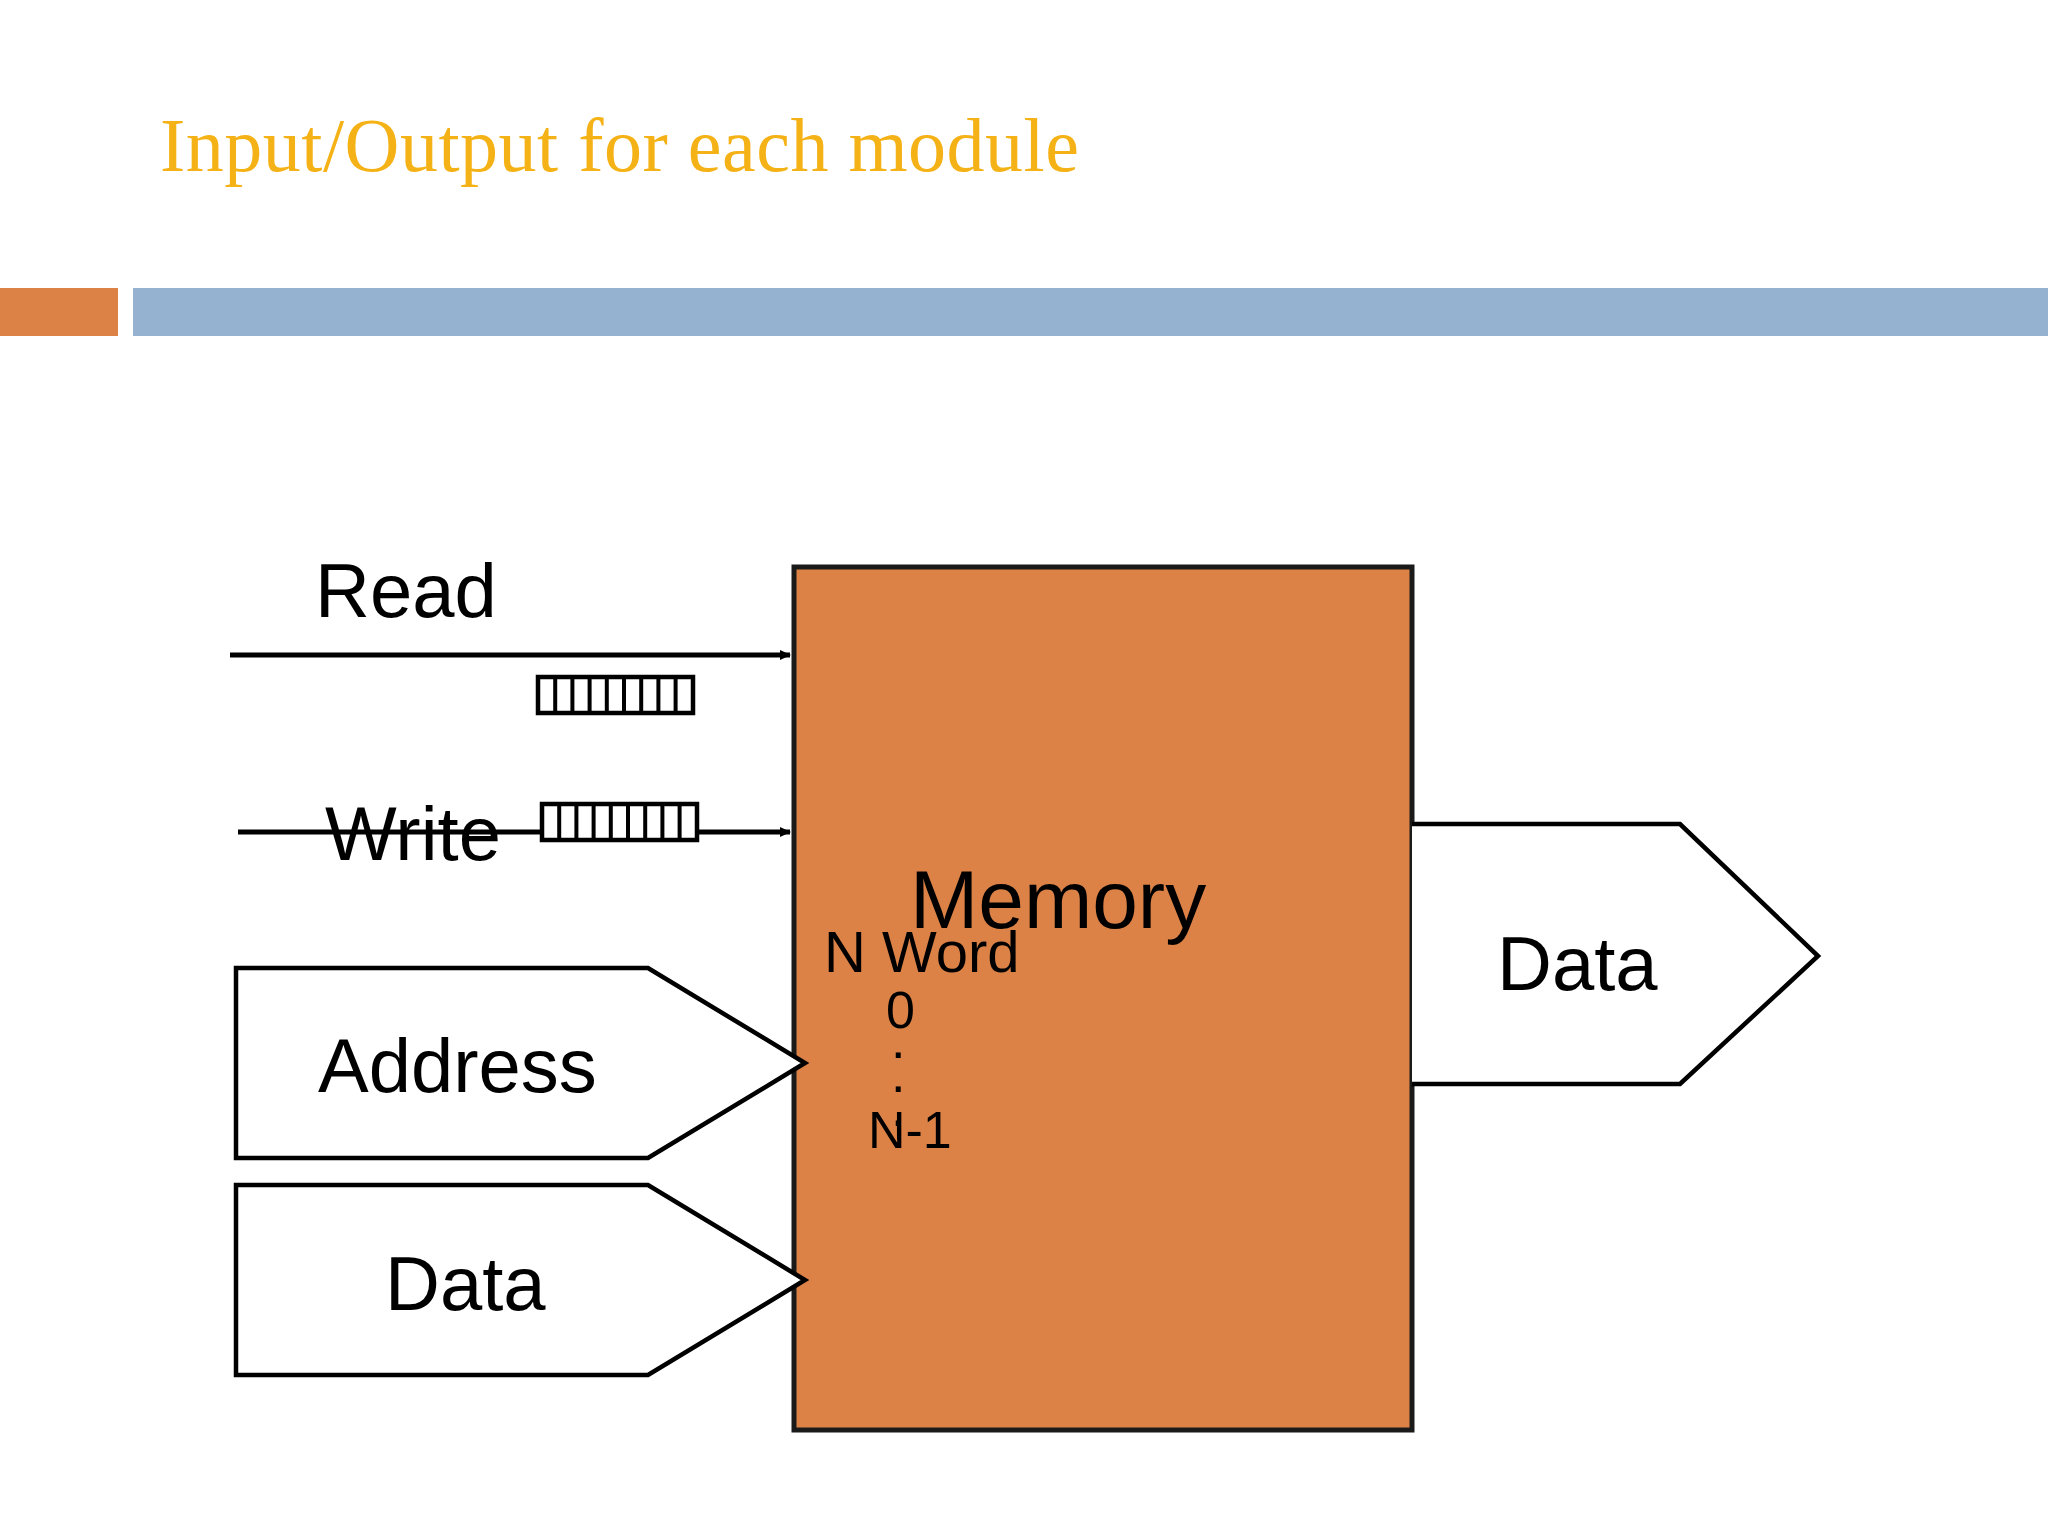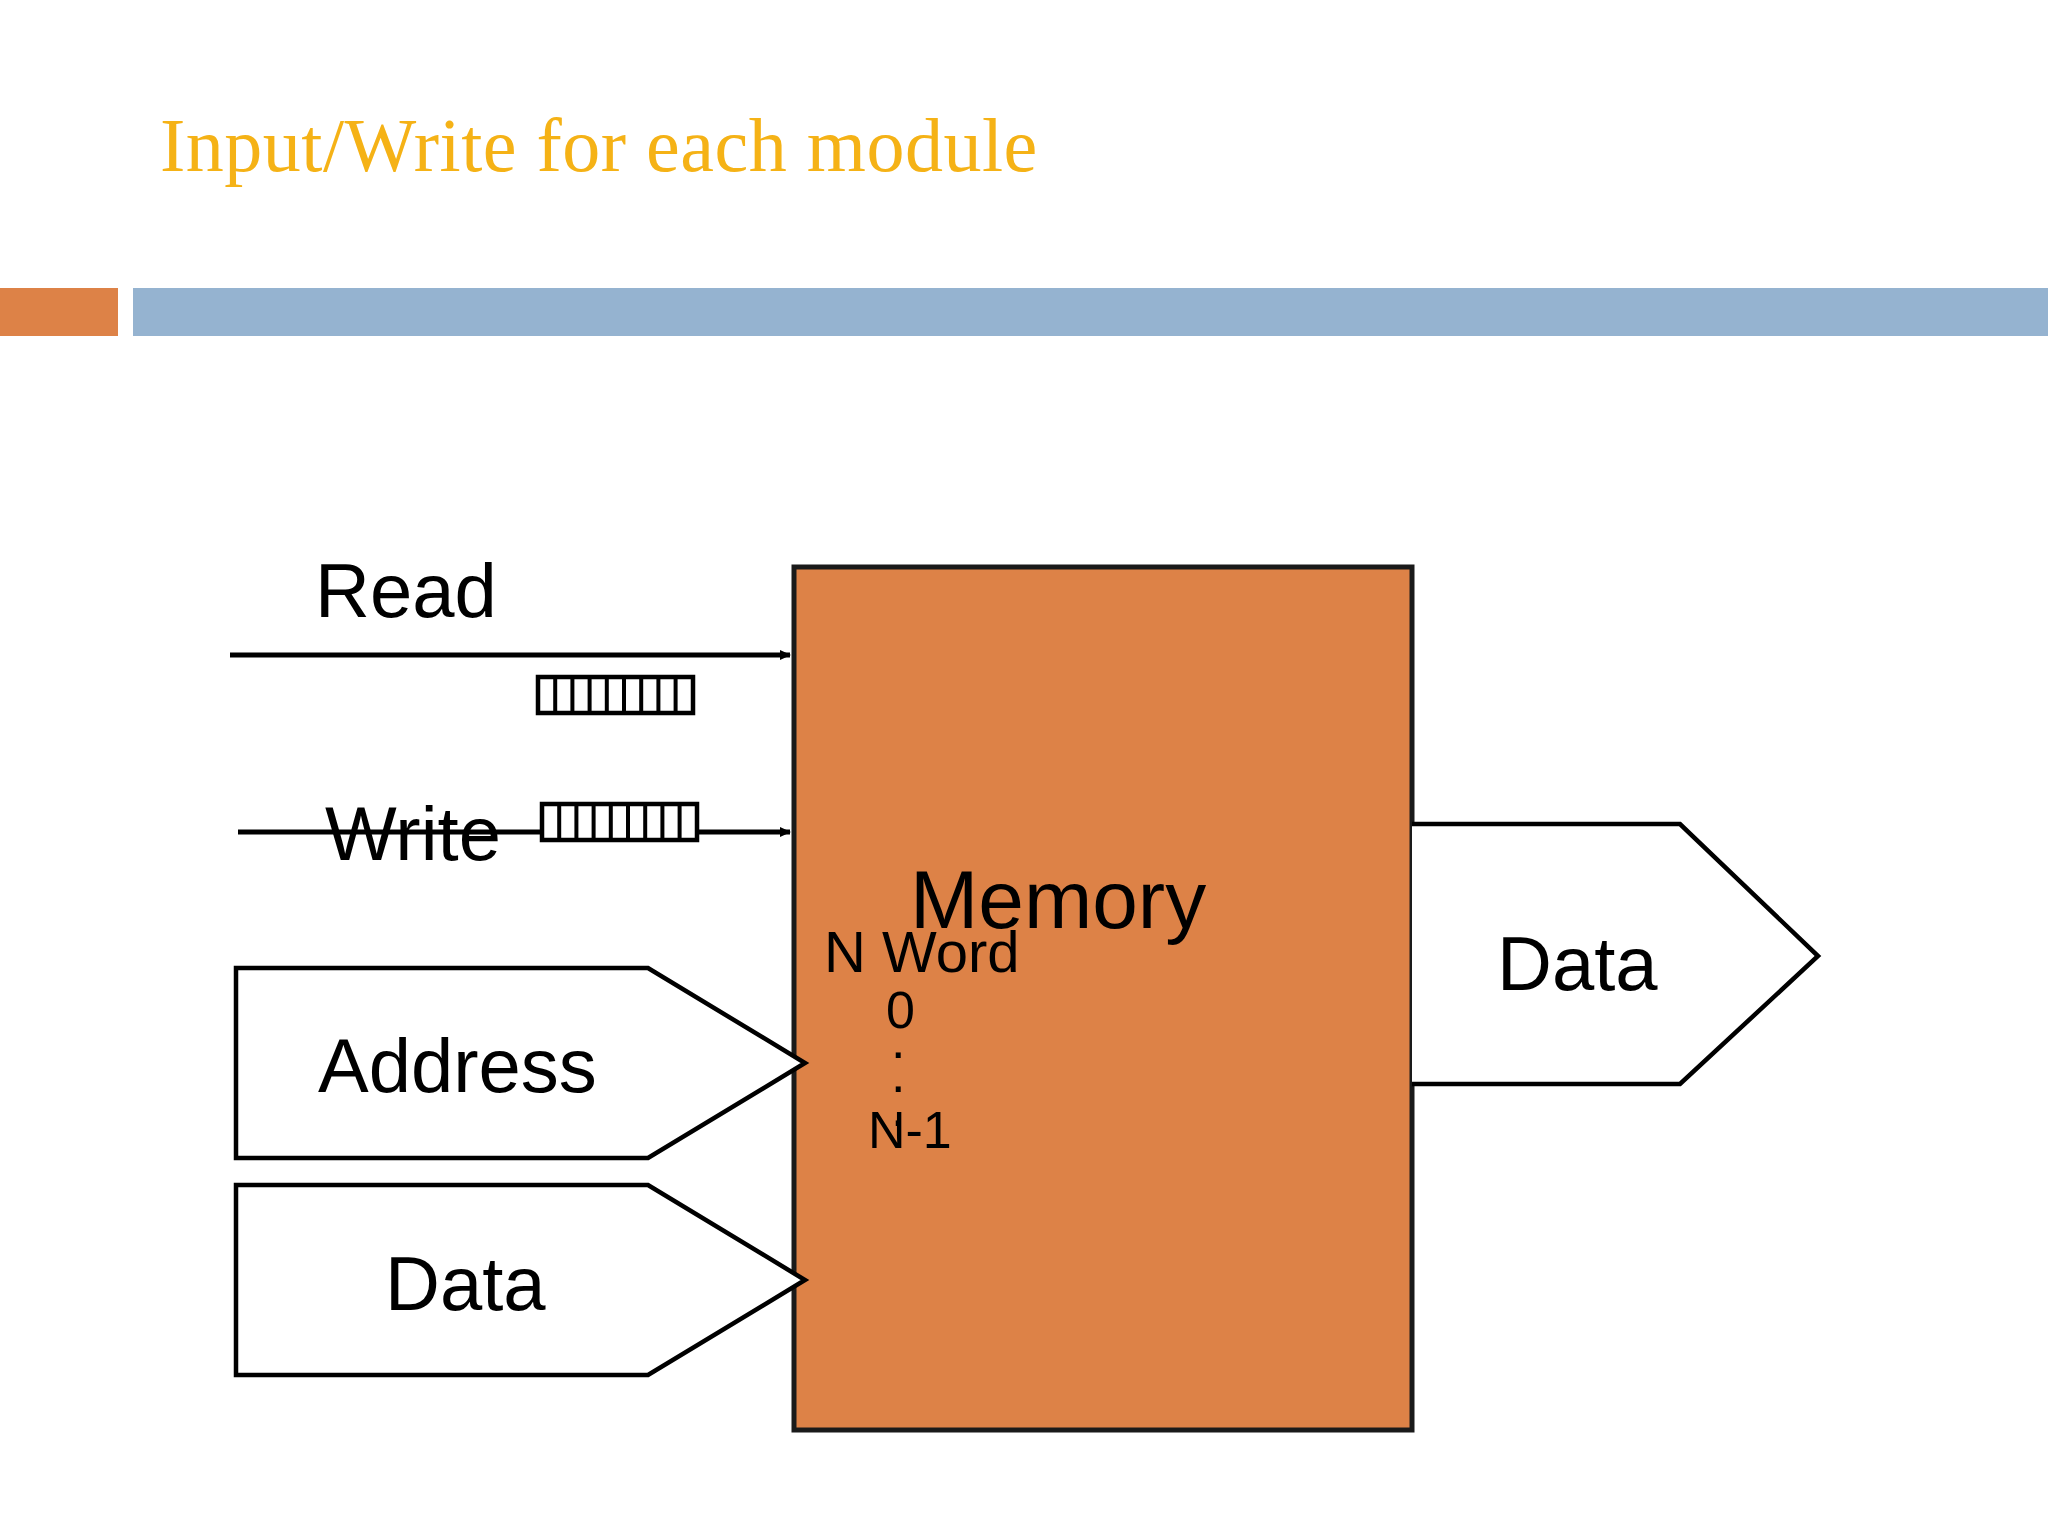--- a/index.html
+++ b/index.html
@@ -73,7 +73,7 @@
 </head>
 <body>
 
-<div id="slide-title">Input/Write for each module</div>
+<div id="slide-title">Input/Output for each module</div>
 
 <div id="header-divider">
   <div id="header-accent-block"></div>

